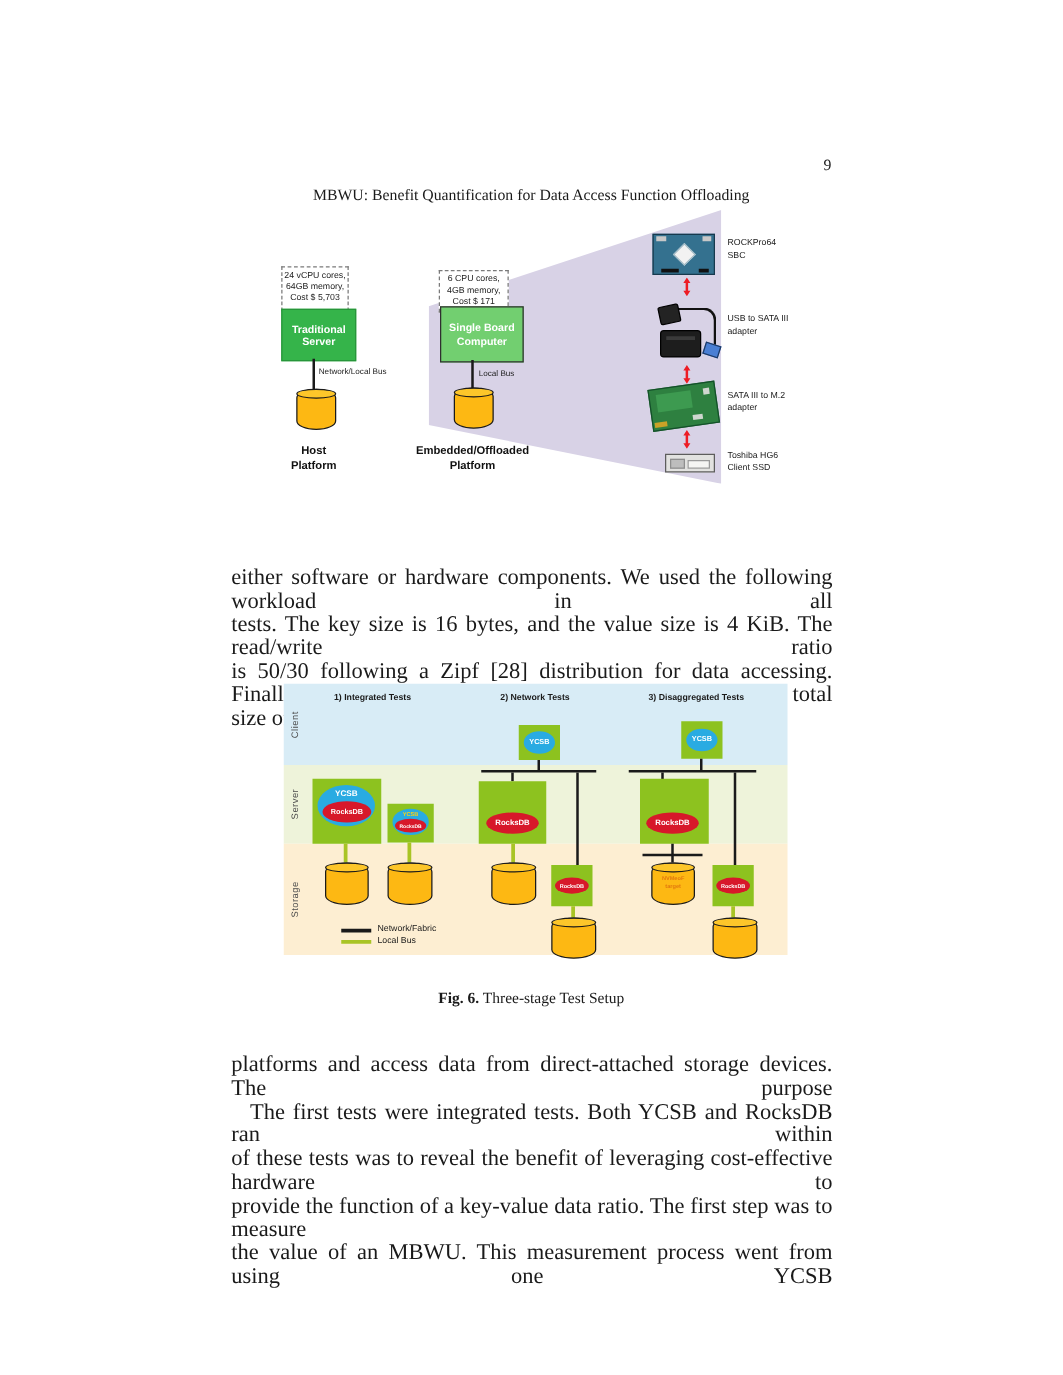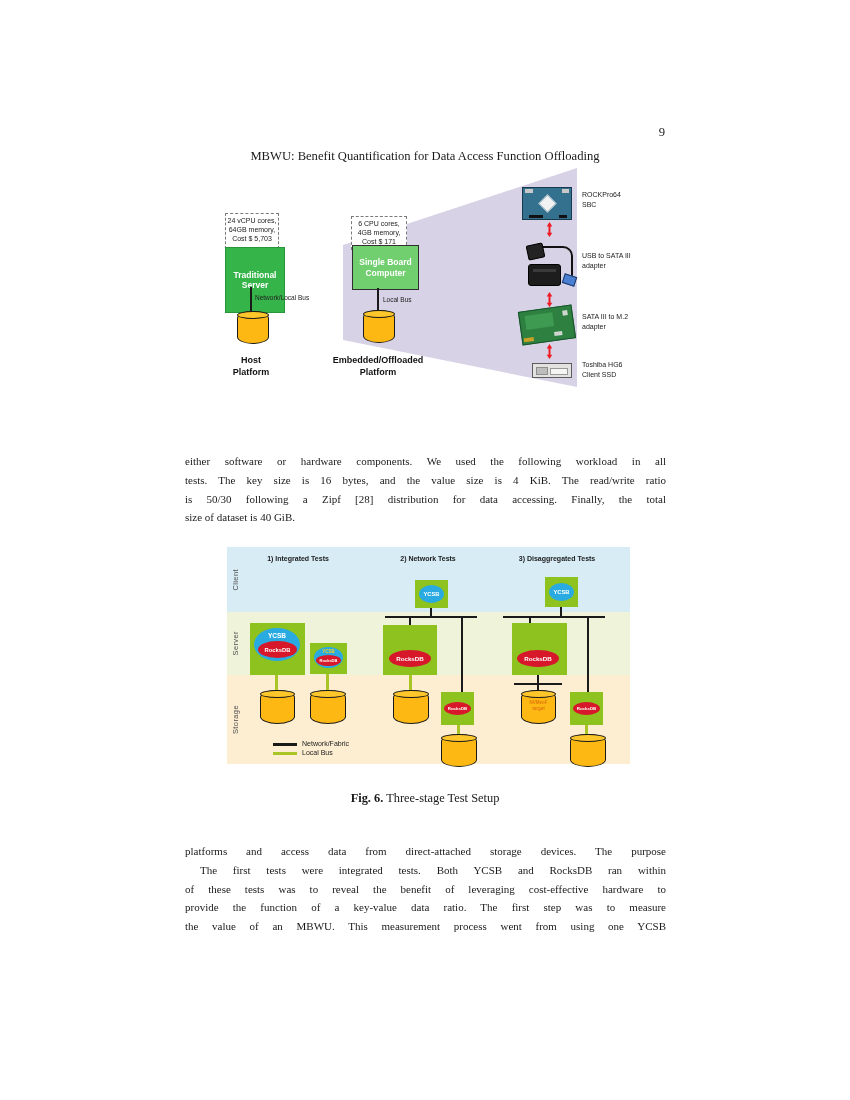--- a/index.html
+++ b/index.html
@@ -104,7 +104,7 @@
       <div>64GB memory,</div>
       <div>Cost $ 5,703</div>
     </div>
-    <div class="greenbox gb1" style="left:10px;top:79px;width:52px;height:40px;padding:12px 3px;">Traditional Server</div>
+    <div class="greenbox gb1" style="left:10px;top:79px;width:52px;height:40px;padding:0 3px;">Traditional Server</div>
     <div class="vline" style="left:35px;top:119px;width:2px;height:25px;"></div>
     <div class="buslab" style="left:40px;top:126px;">Network/Local Bus</div>
     <div class="cyl" style="left:22px;top:143px;width:30px;height:31px;"></div>

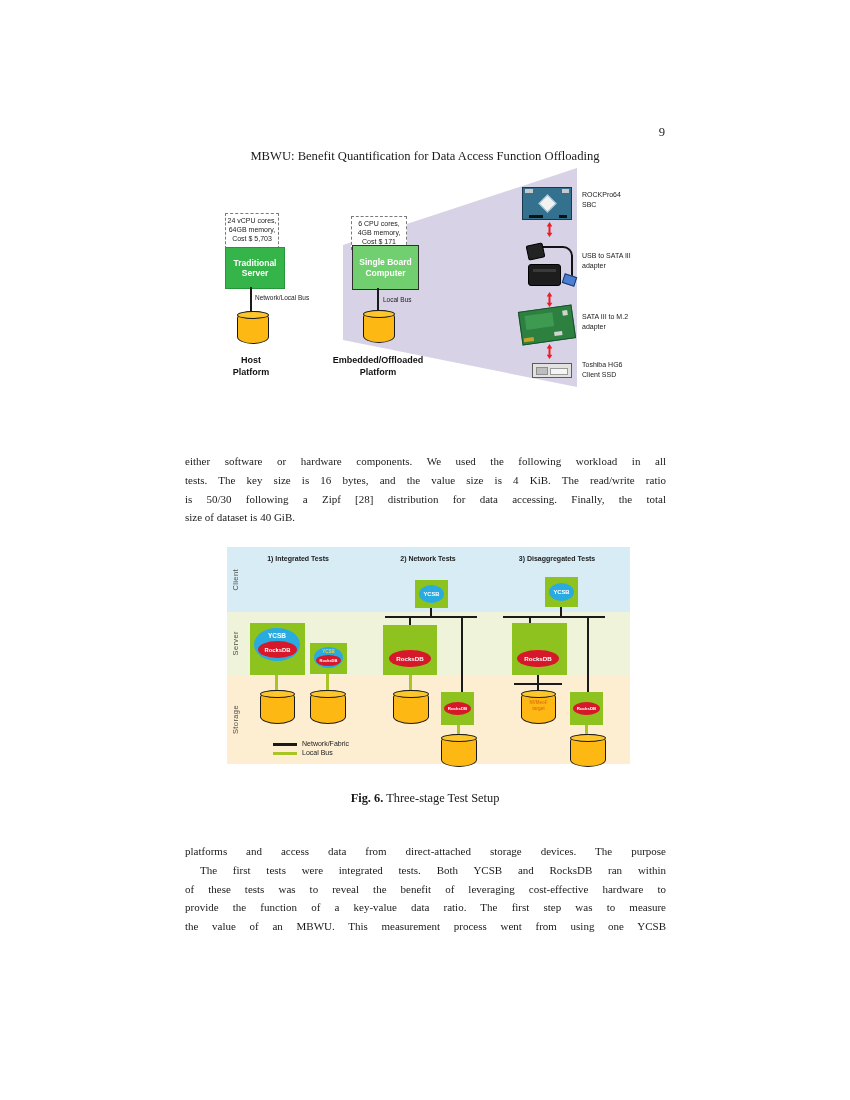--- a/index.html
+++ b/index.html
@@ -60,7 +60,7 @@
 
   
   .caption{position:absolute;left:185px;width:480px;text-align:center;font-size:12.4px;}
-  .para{position:absolute;left:185px;width:481px;font-size:11px;line-height:18.8px;}
+  .para{position:absolute;left:185px;width:481px;font-size:18px;line-height:18.8px;}
   .pline{text-align:justify;text-align-last:justify;}
   .pline.last{text-align-last:left;}
   .pline.indent{text-indent:15px;}

